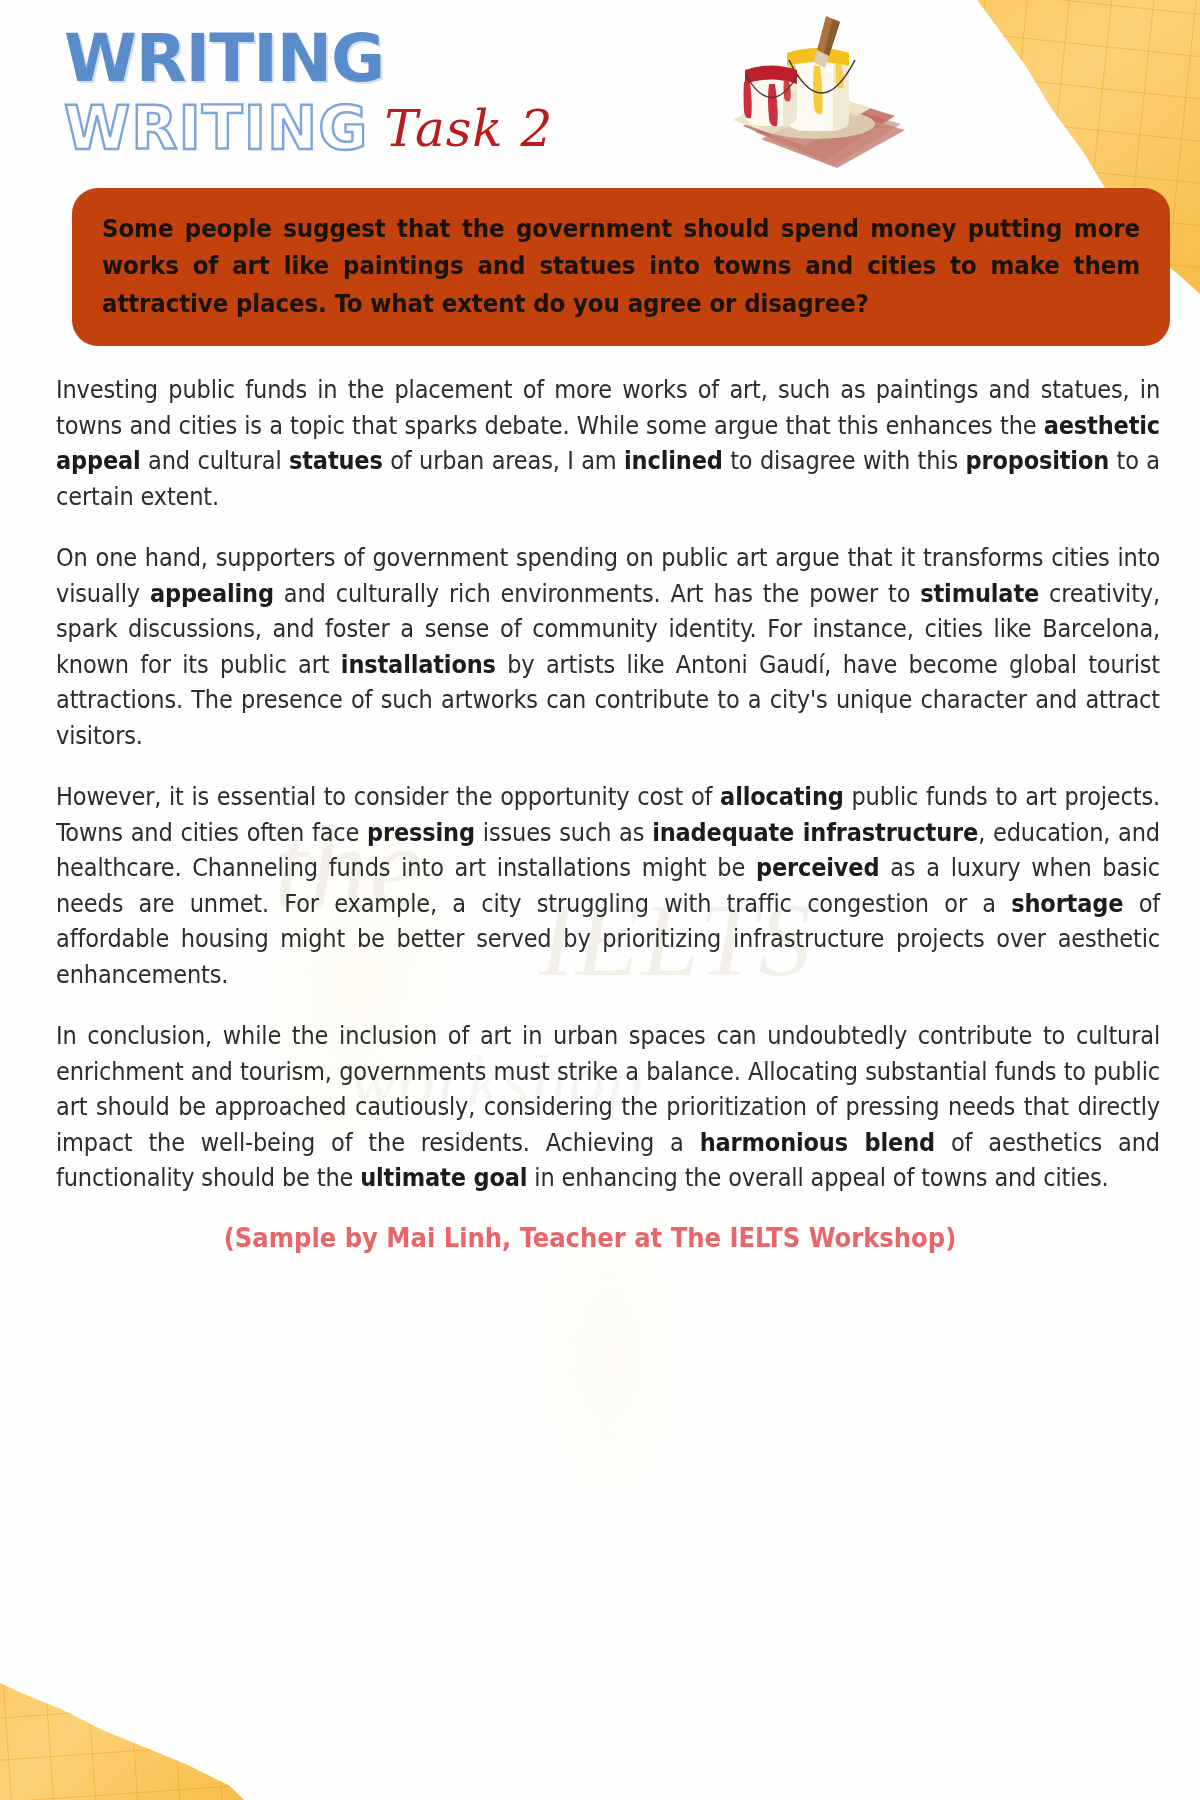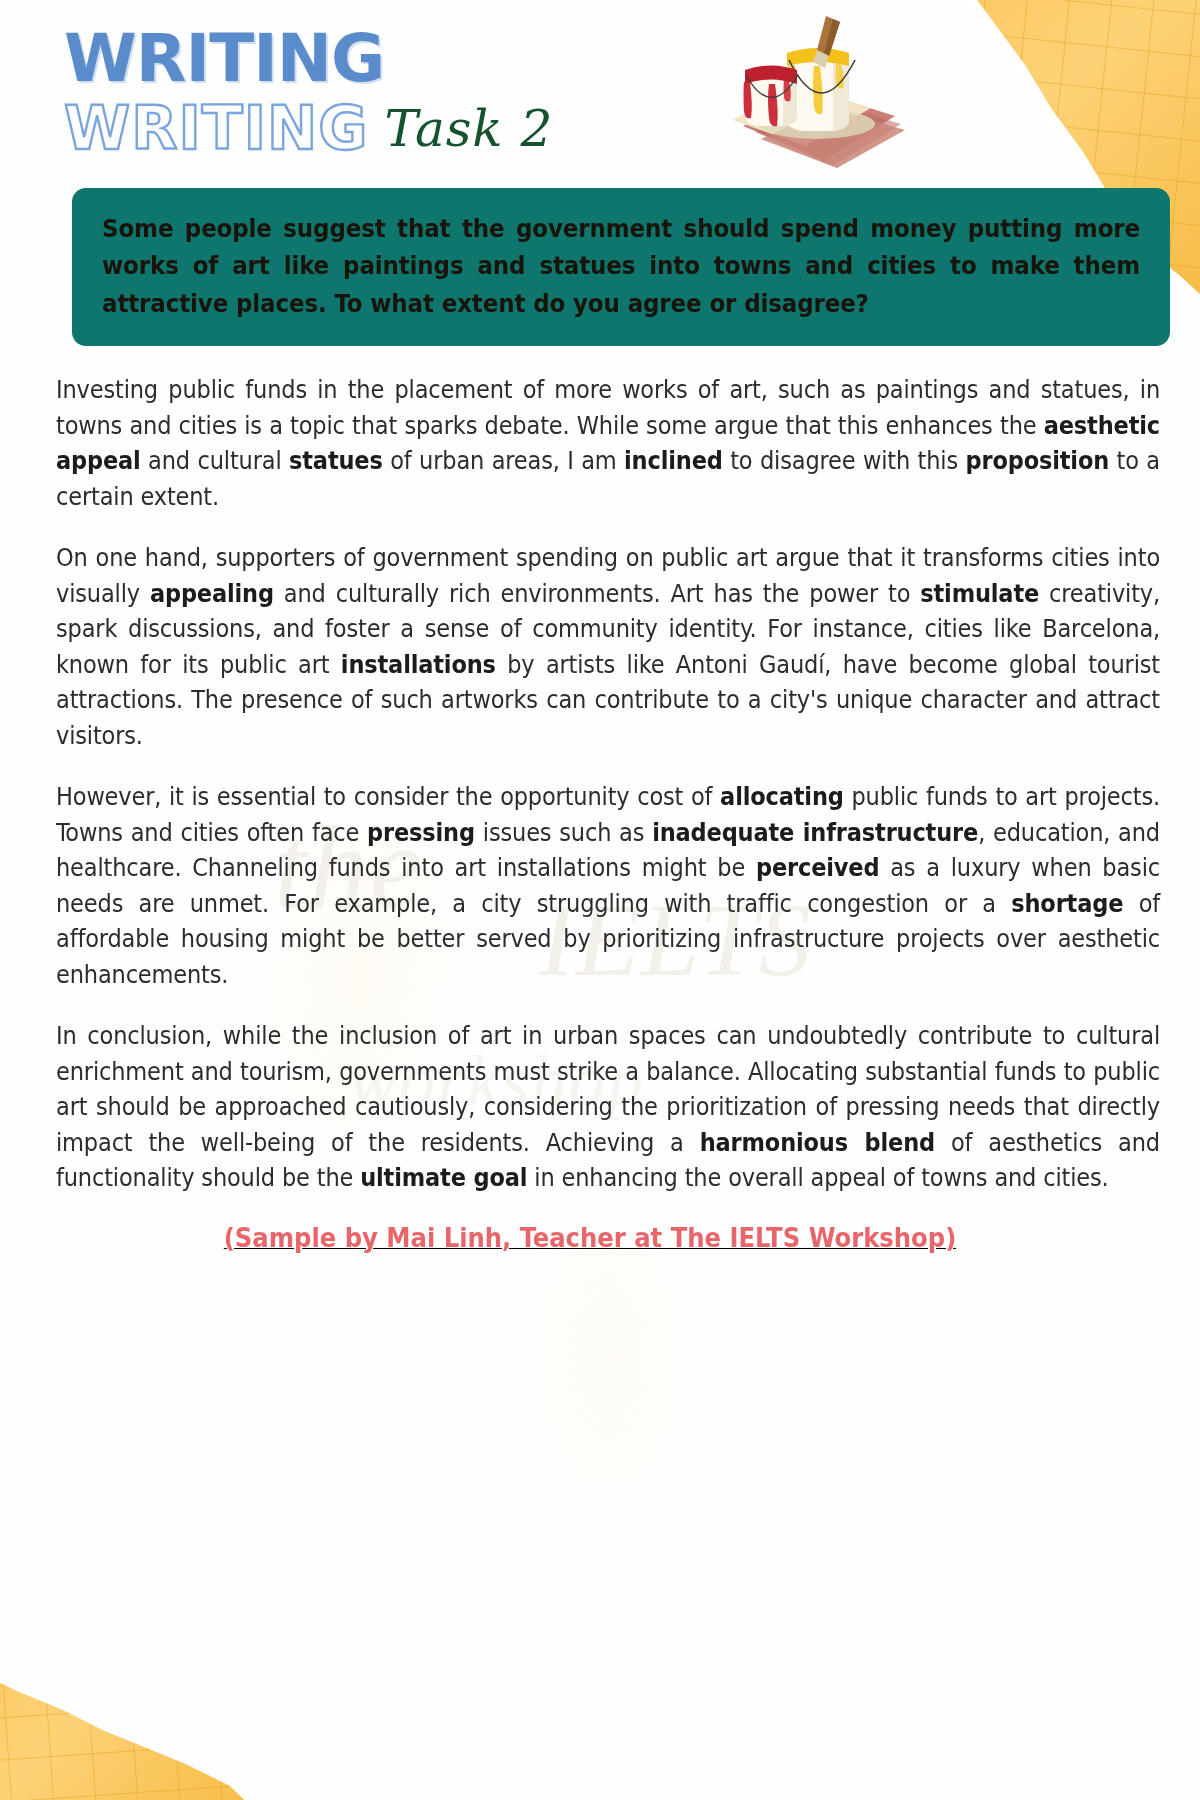--- a/index.html
+++ b/index.html
@@ -134,7 +134,7 @@
     font-family: "DejaVu Serif", serif;
     font-style: italic;
     font-size: 50px;
-    color: #14532d;
+    color: #b91c1c;
     line-height: 1;
     padding-bottom: 4px;
     letter-spacing: 1px;

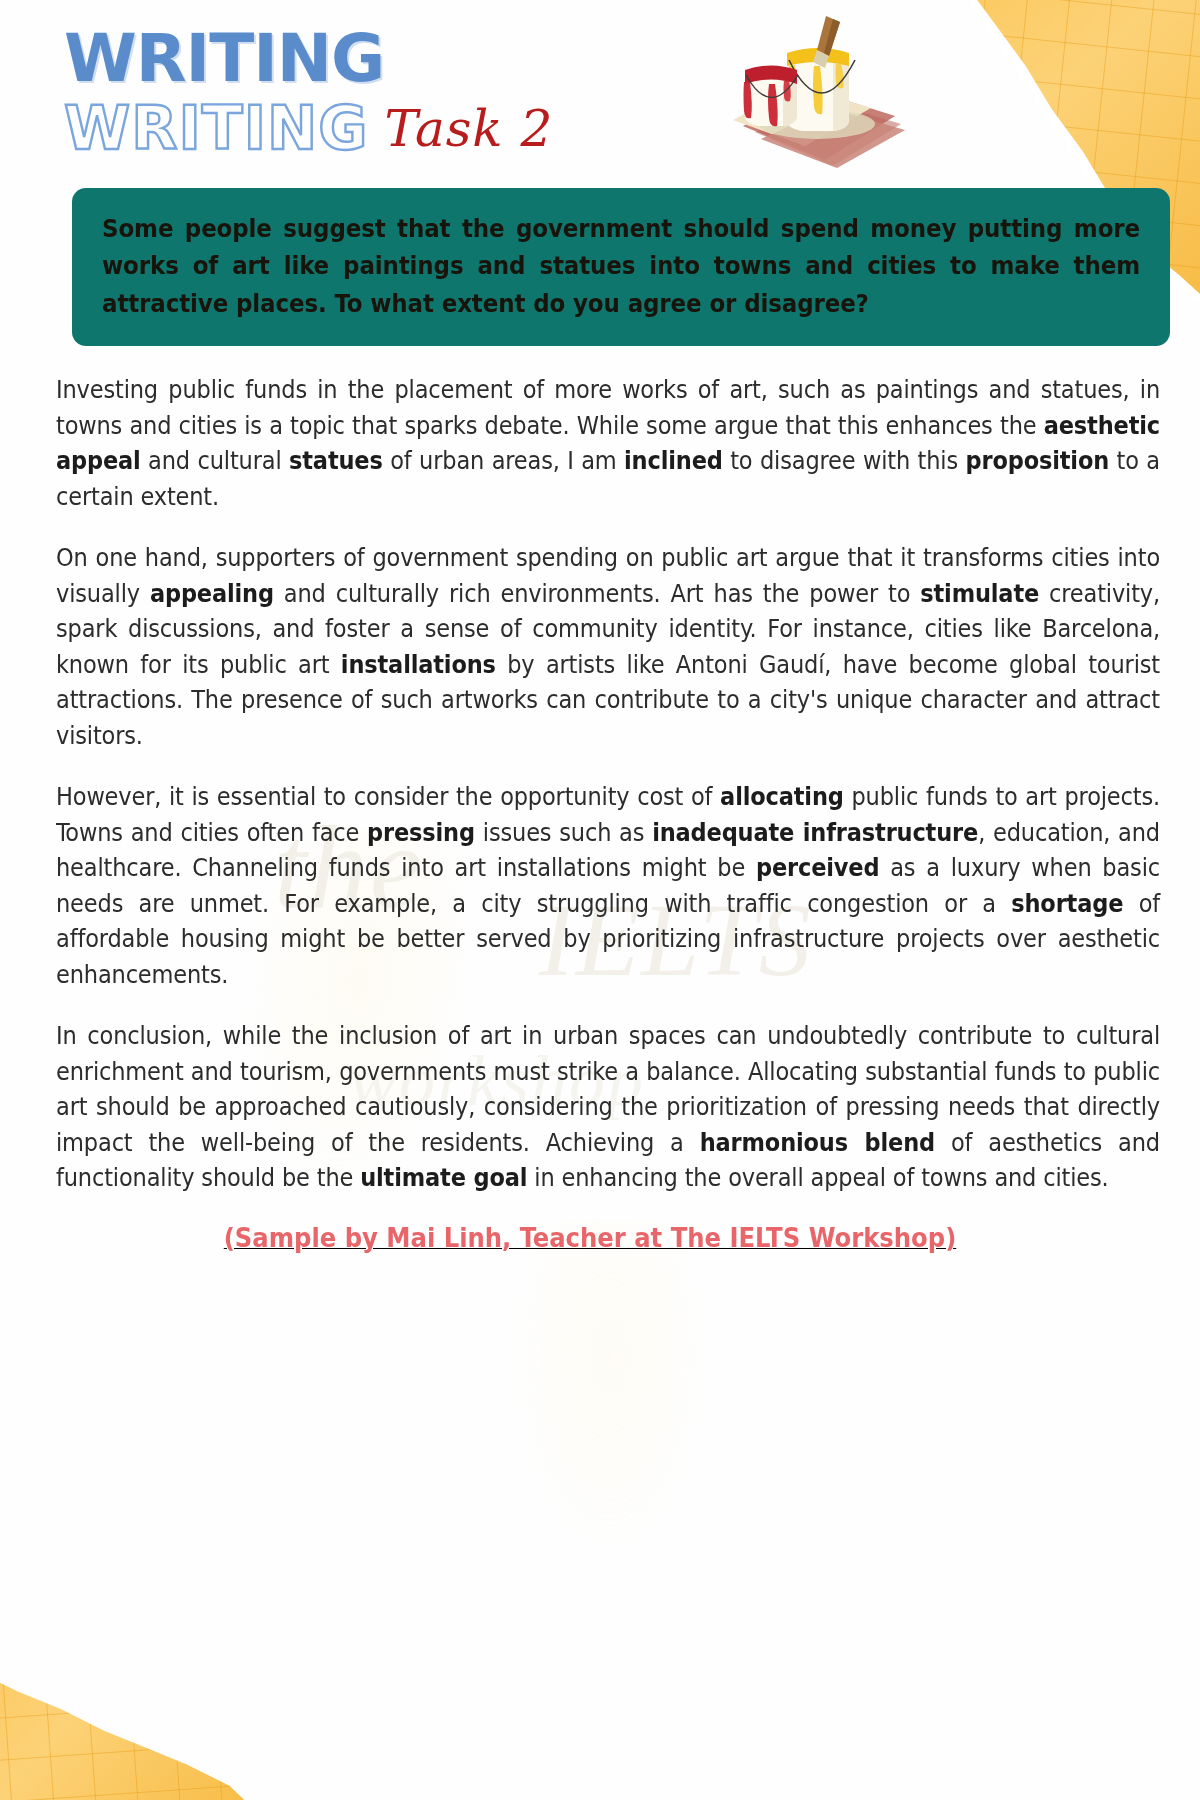--- a/index.html
+++ b/index.html
@@ -153,8 +153,8 @@
     position: relative;
     z-index: 3;
     margin: 8px 30px 0 72px;
-    background: #0f766e;
-    border-radius: 14px;
+    background: #c2410c;
+    border-radius: 26px;
     padding: 22px 30px 24px 30px;
   }
   #prompt-text {

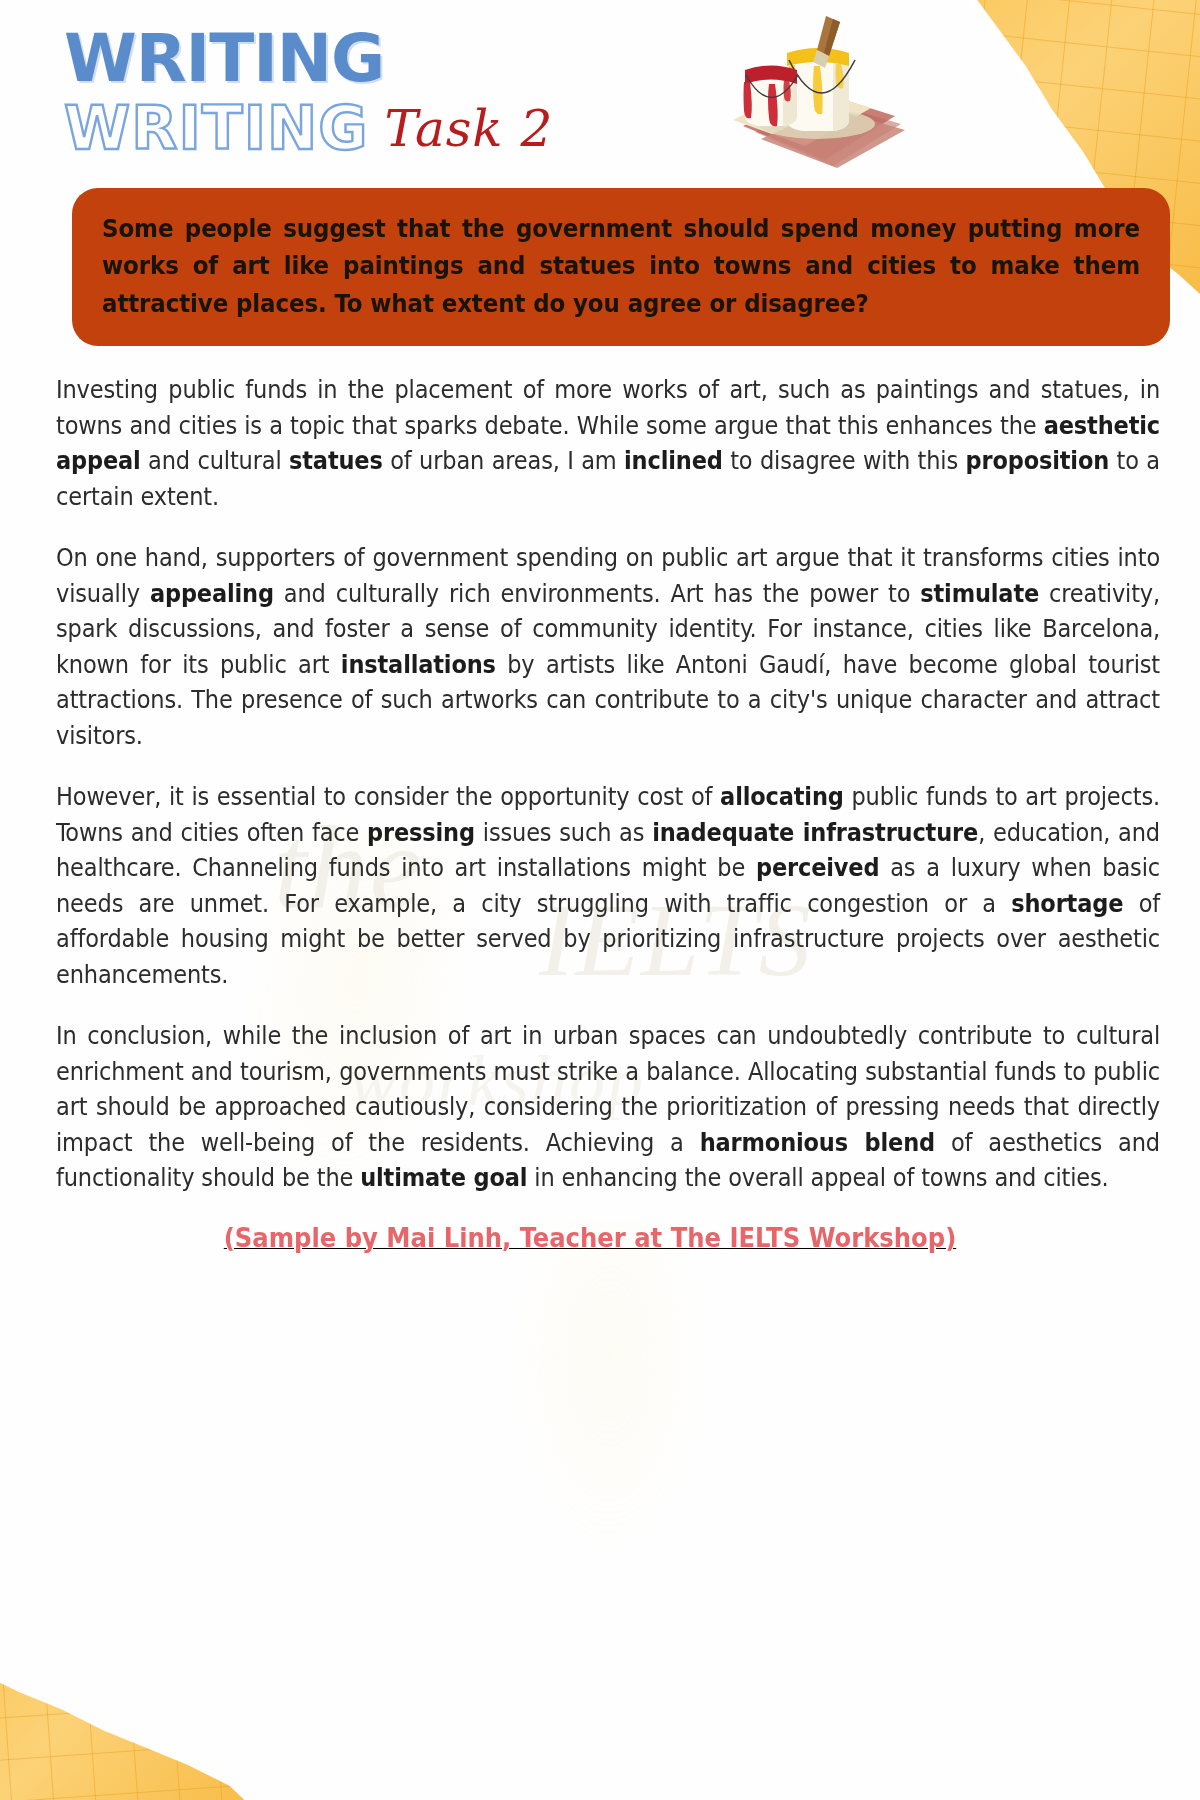--- a/index.html
+++ b/index.html
@@ -192,7 +192,6 @@
     margin-top: 11px;
     text-align: center;
     padding-right: 20px;
-    text-decoration: underline;
   }
   #footer-credit {
     font-family: "DejaVu Sans Condensed", "Liberation Sans Narrow", "Liberation Sans", sans-serif;

